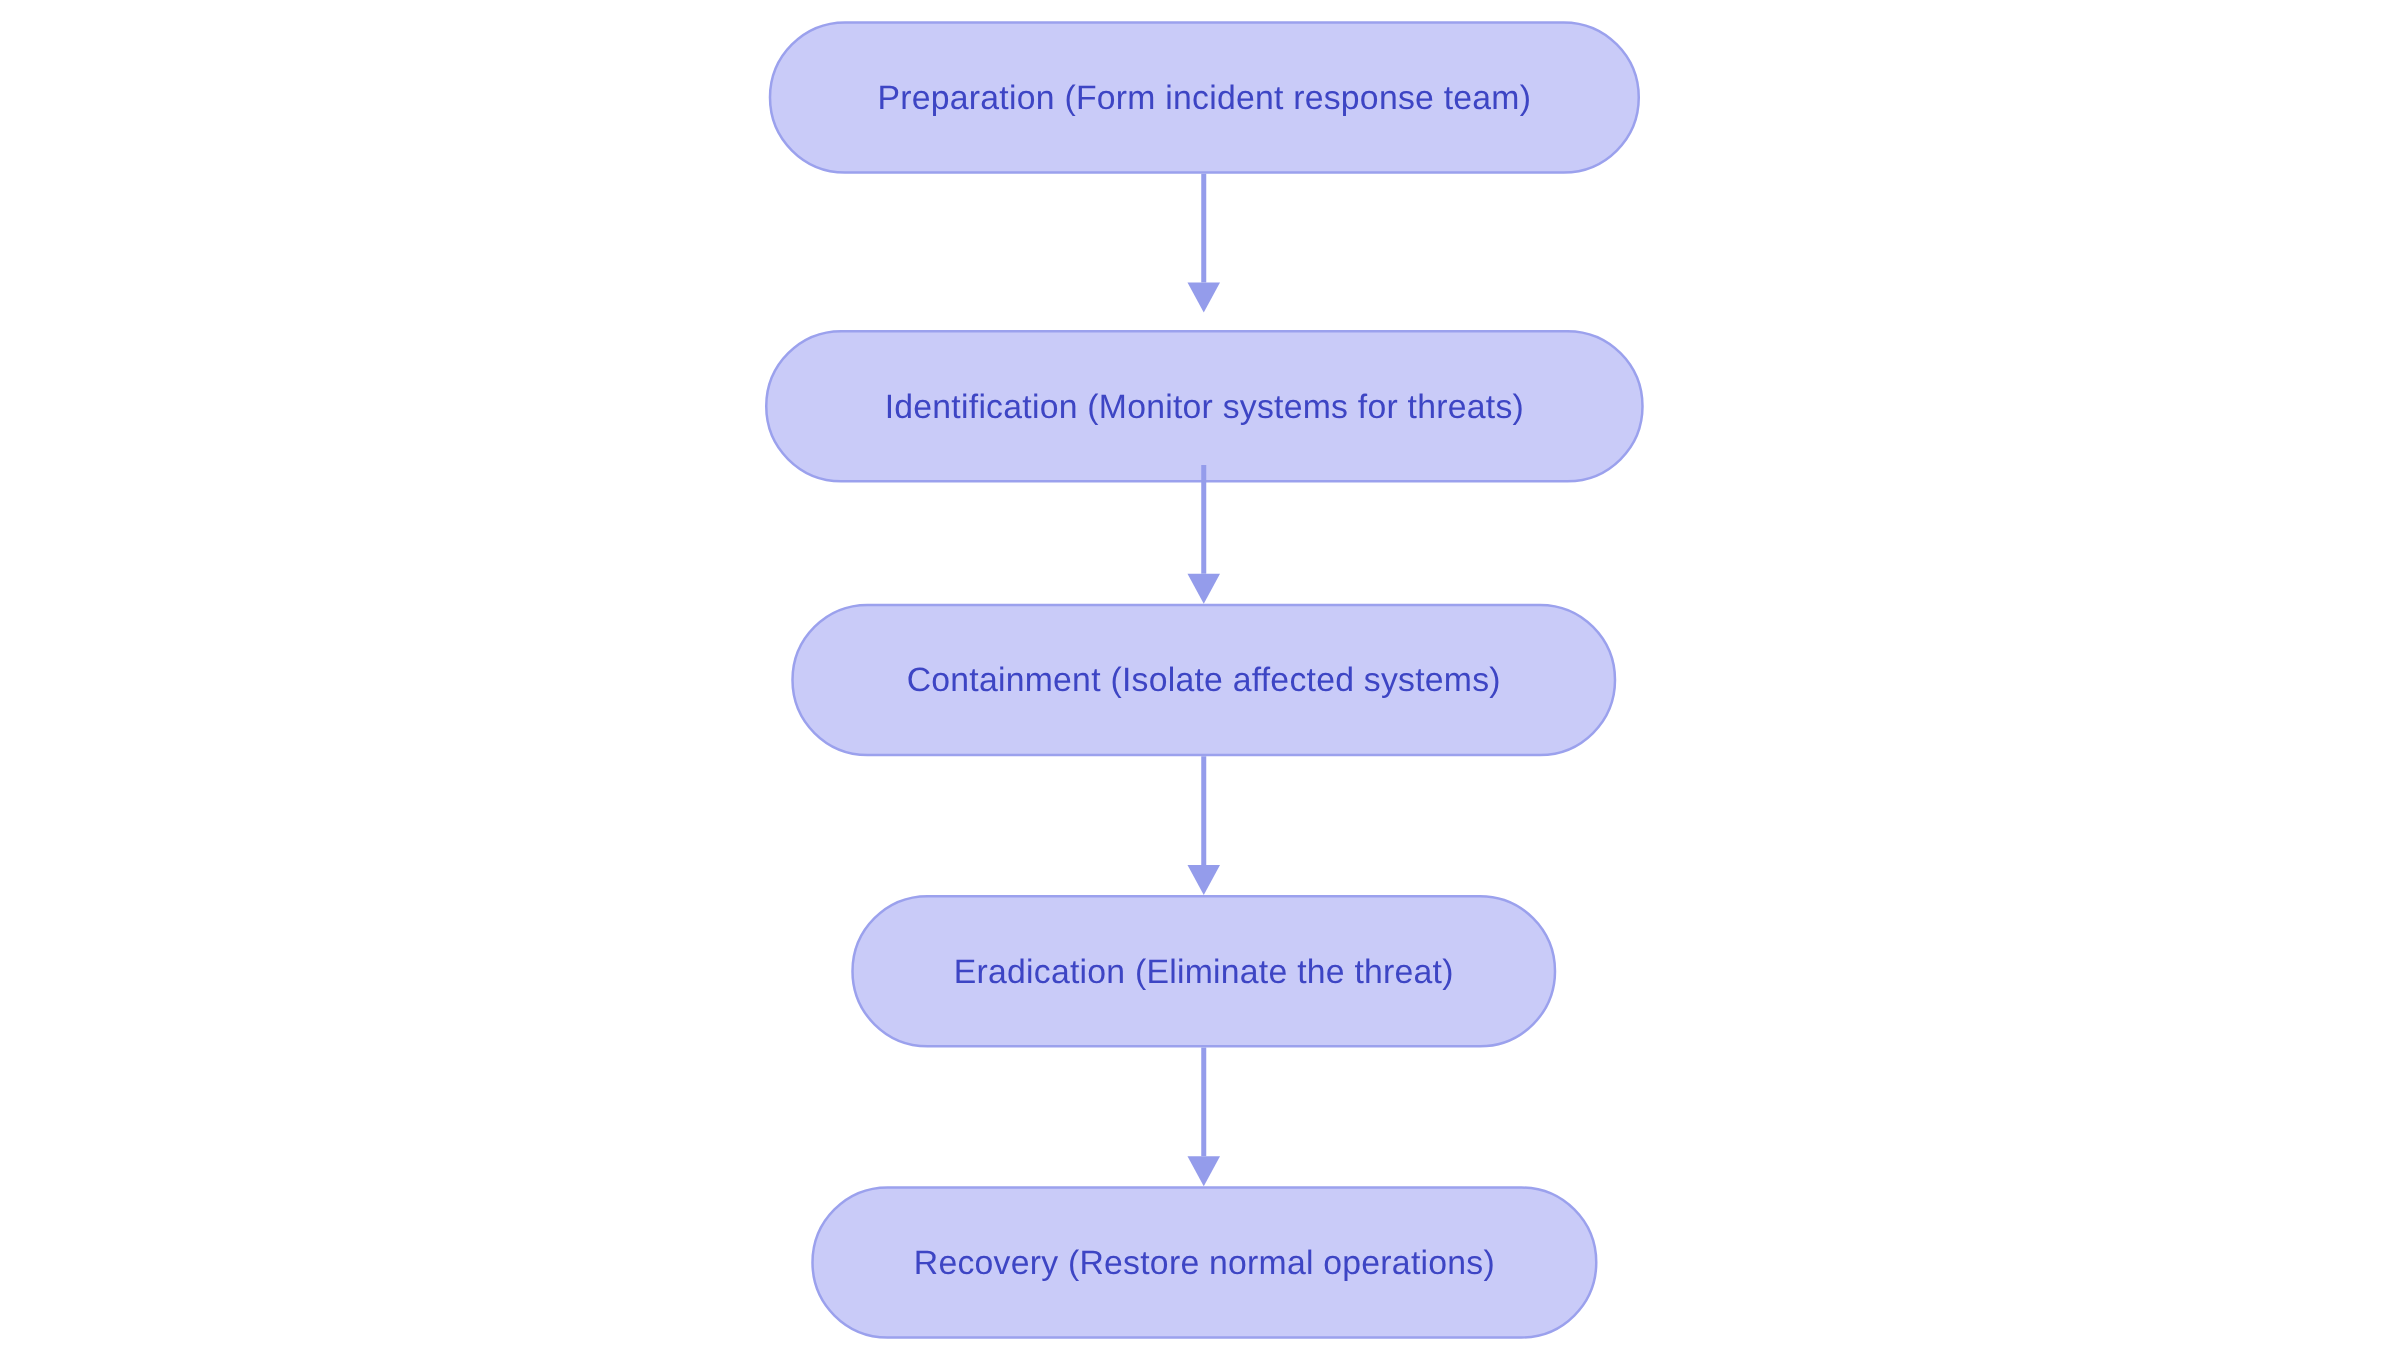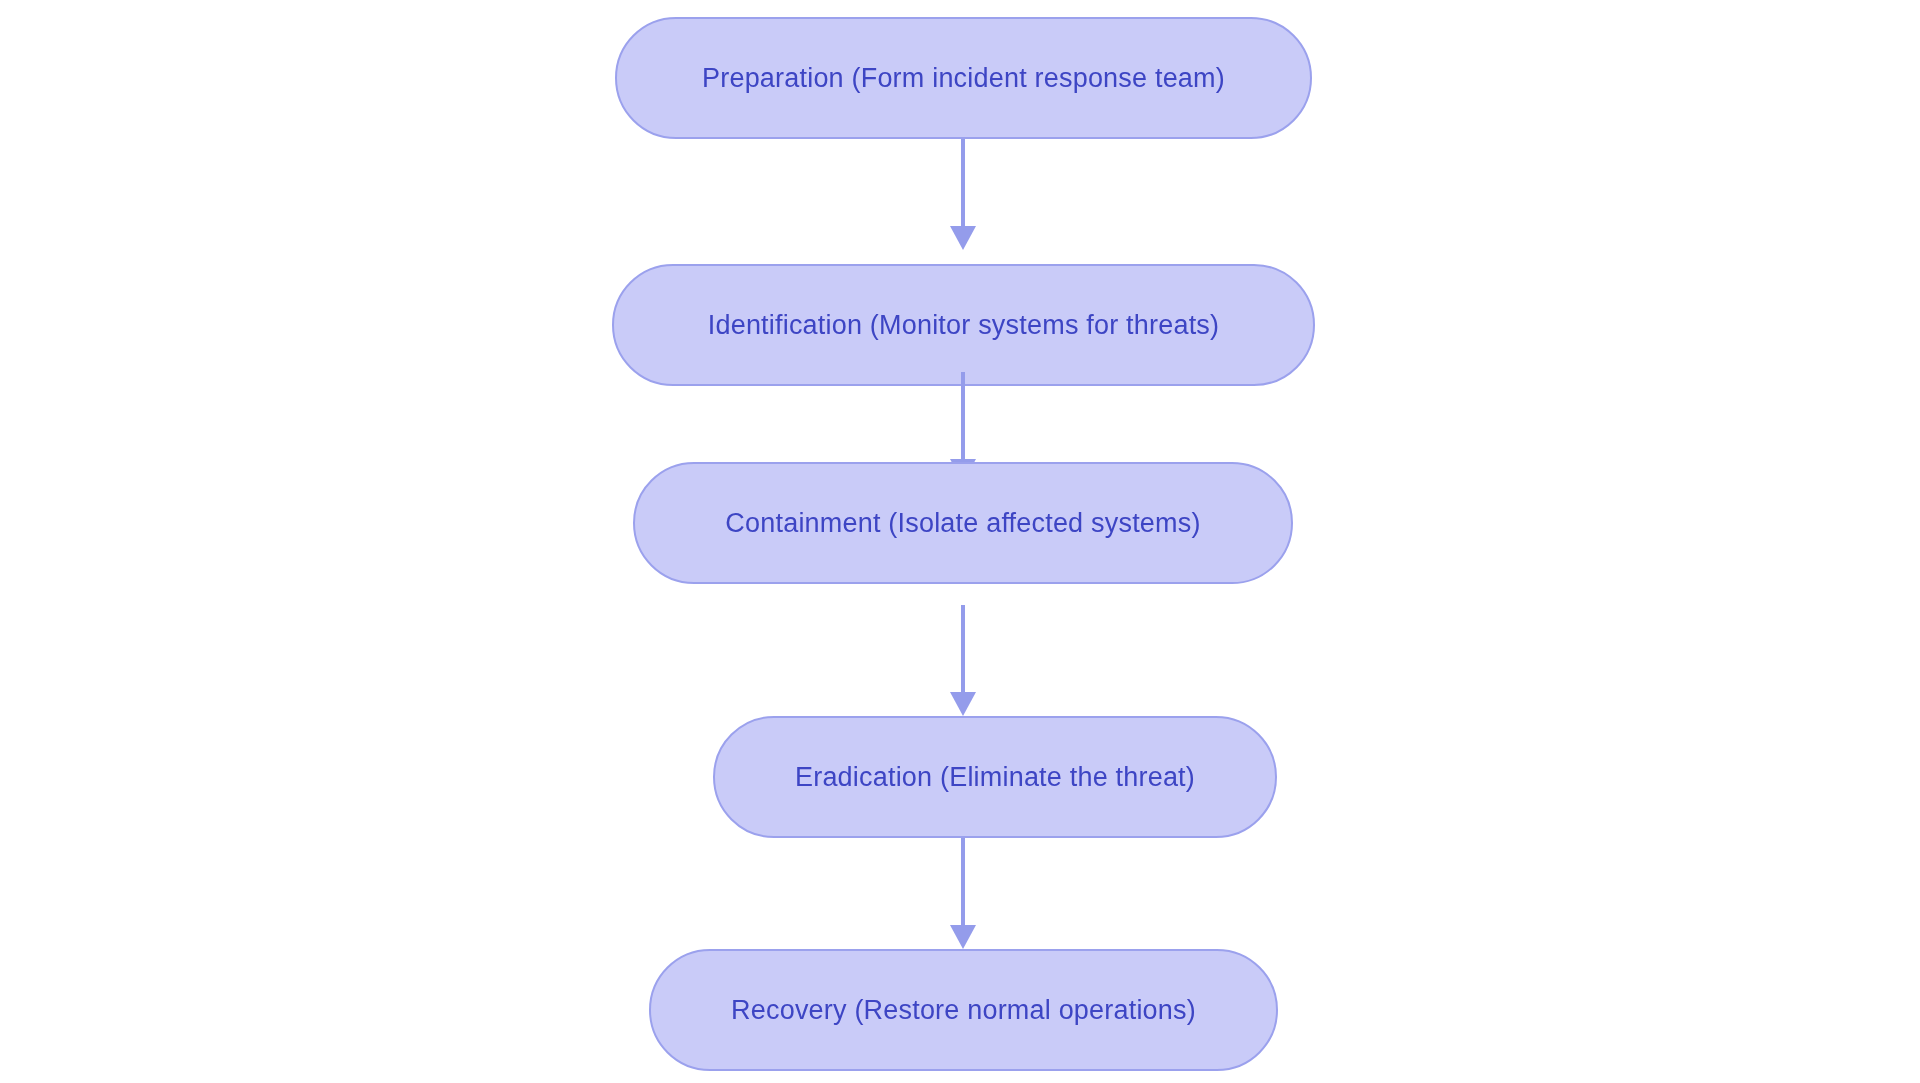--- a/index.html
+++ b/index.html
@@ -40,7 +40,7 @@
   }
   .n1 { left: 615px; top: 17px;  width: 697px; }
   .n2 { left: 612px; top: 250px; width: 703px; margin-top: 14px; }
-  .n3 { left: 633px; top: 462px; width: 660px; }
+  .n3 { left: 633px; top: 483px; width: 660px; }
   .n4 { left: 713px; top: 716px; width: 564px; }
   .n5 { left: 649px; top: 949px; width: 629px; }
 

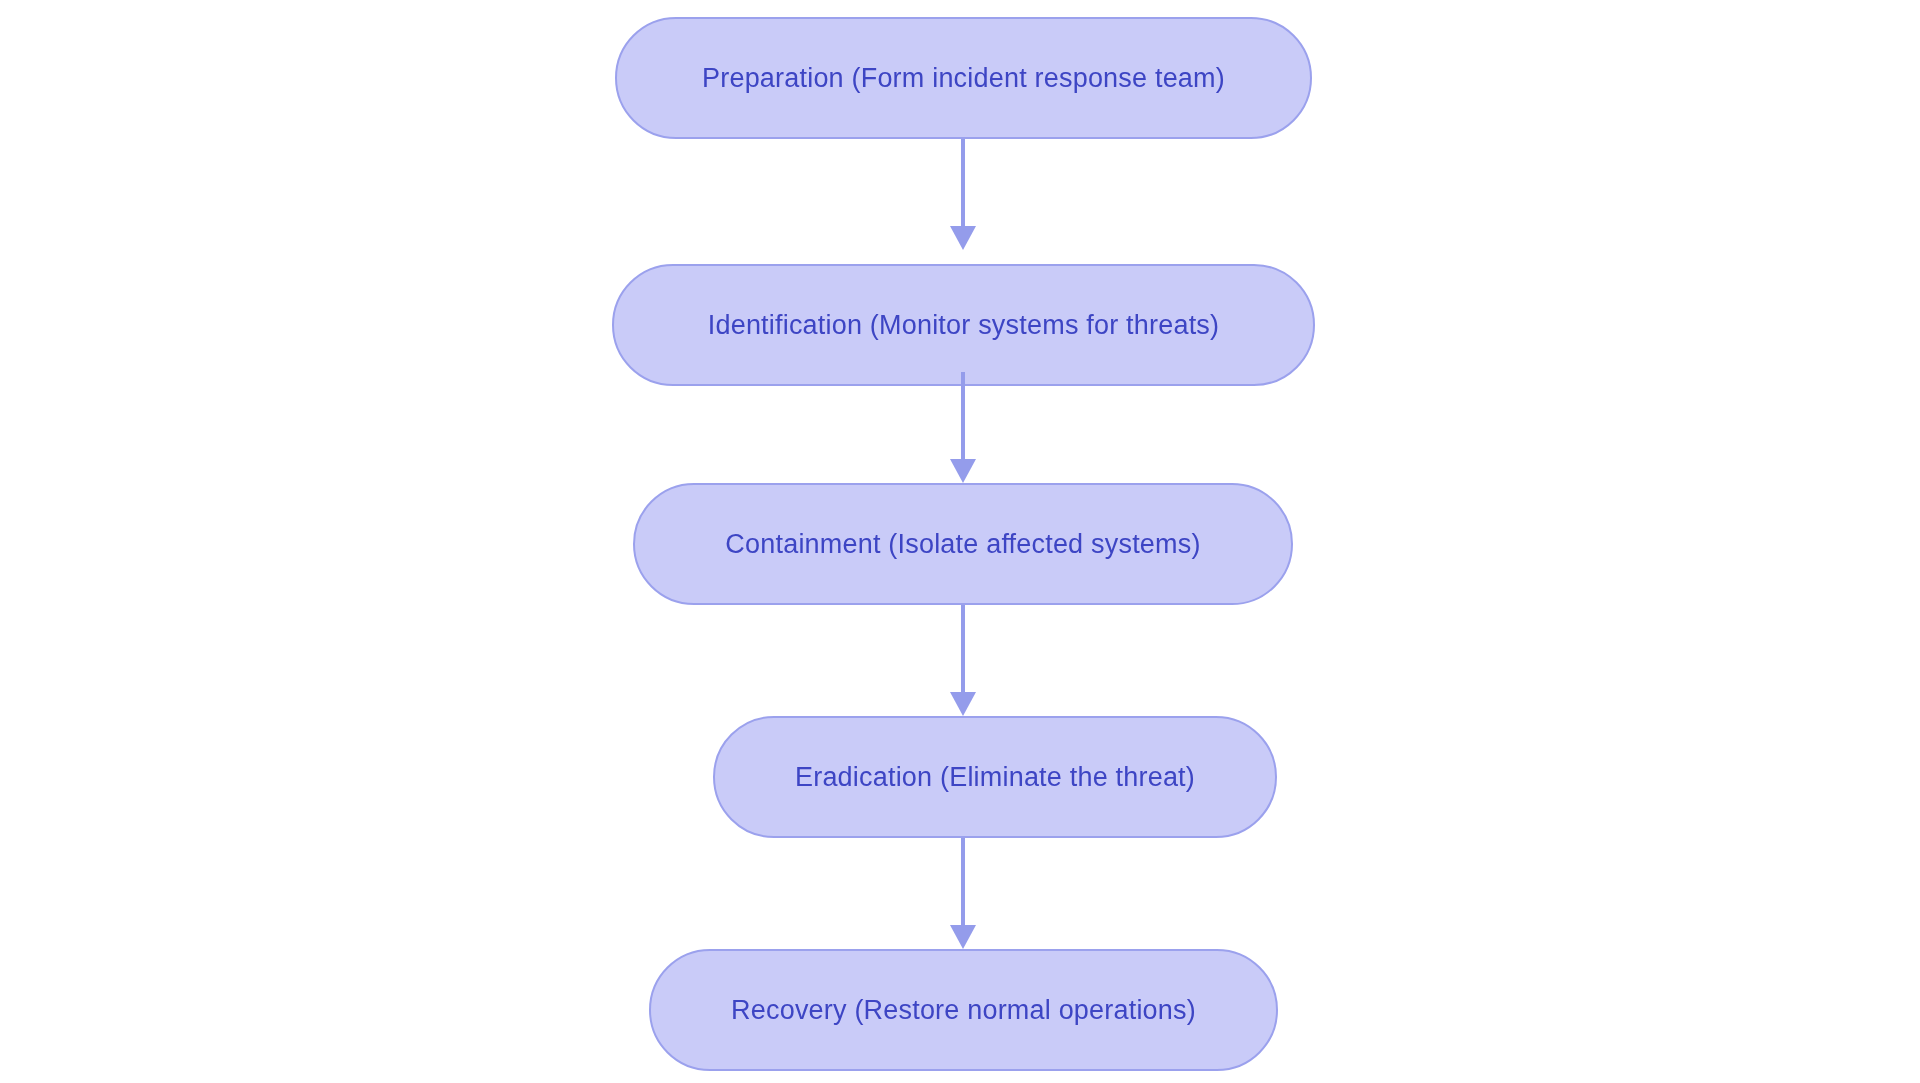--- a/index.html
+++ b/index.html
@@ -41,7 +41,7 @@
   .n1 { left: 615px; top: 17px;  width: 697px; }
   .n2 { left: 612px; top: 250px; width: 703px; margin-top: 14px; }
   .n3 { left: 633px; top: 483px; width: 660px; }
-  .n4 { left: 713px; top: 716px; width: 564px; }
+  .n4 { left: 681px; top: 716px; width: 564px; }
   .n5 { left: 649px; top: 949px; width: 629px; }
 
   .arrow-shaft {

